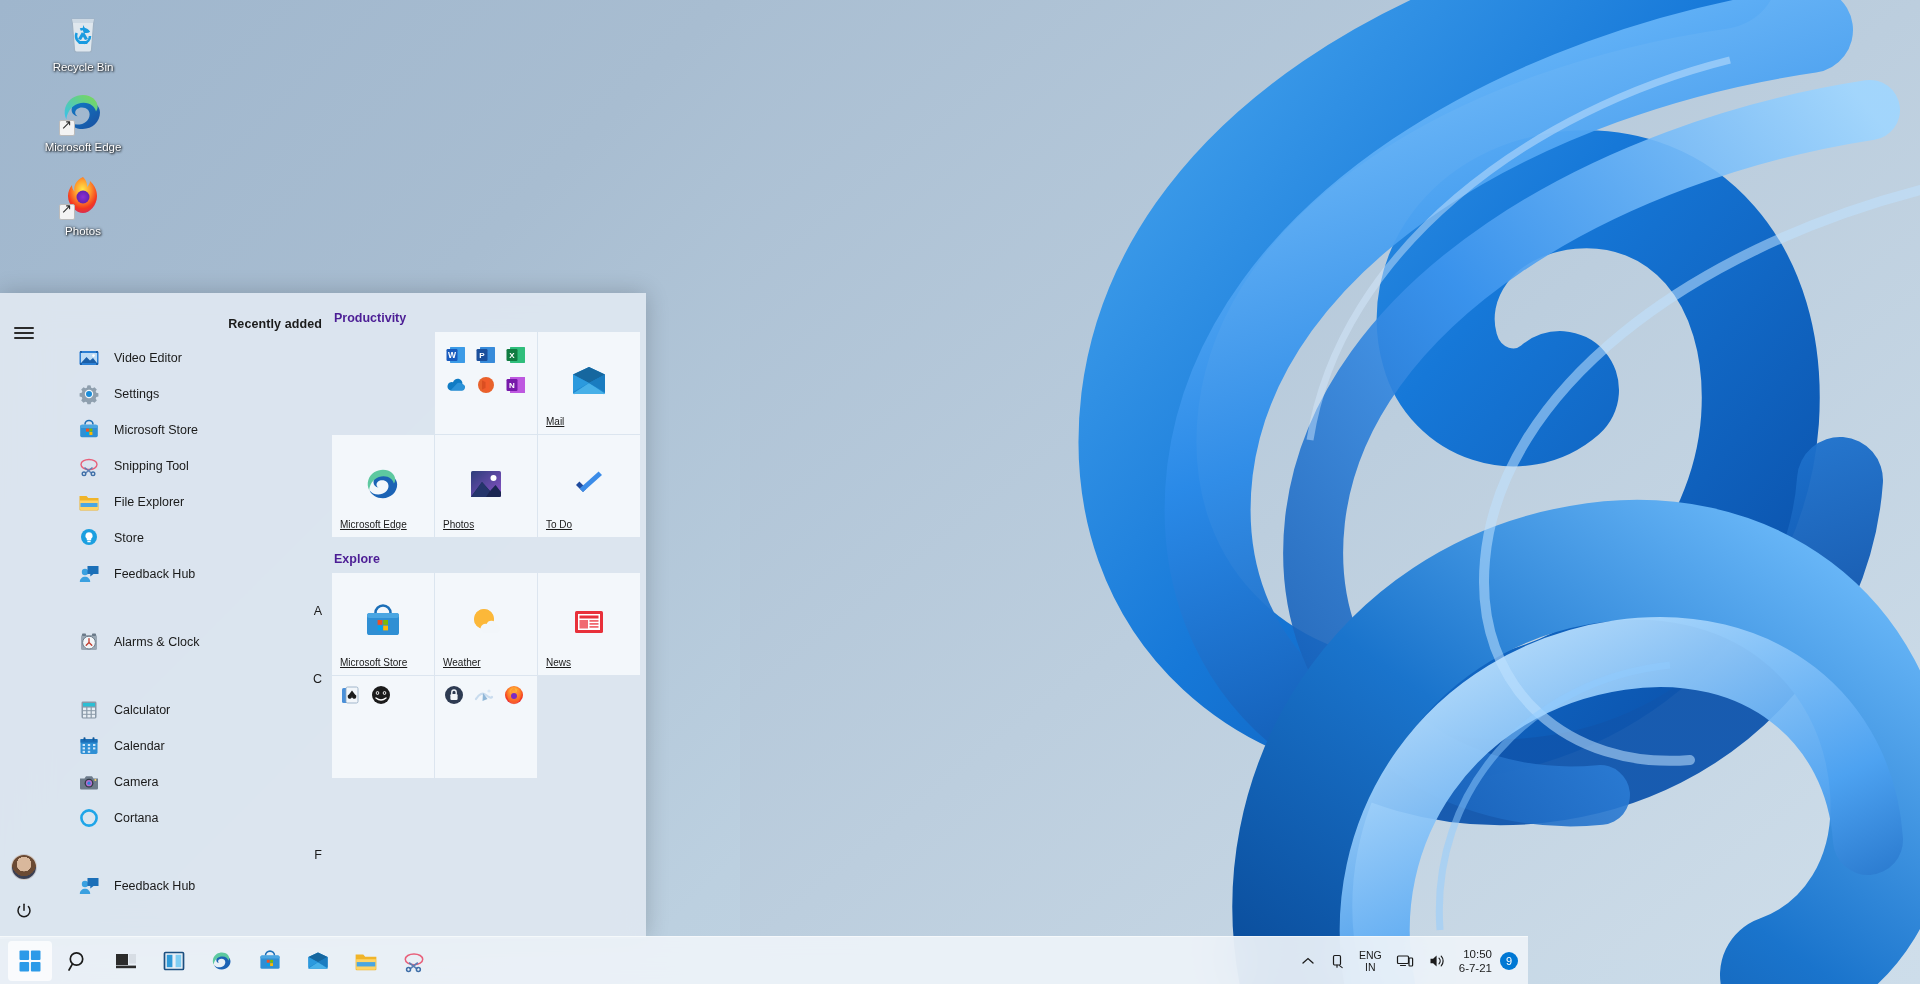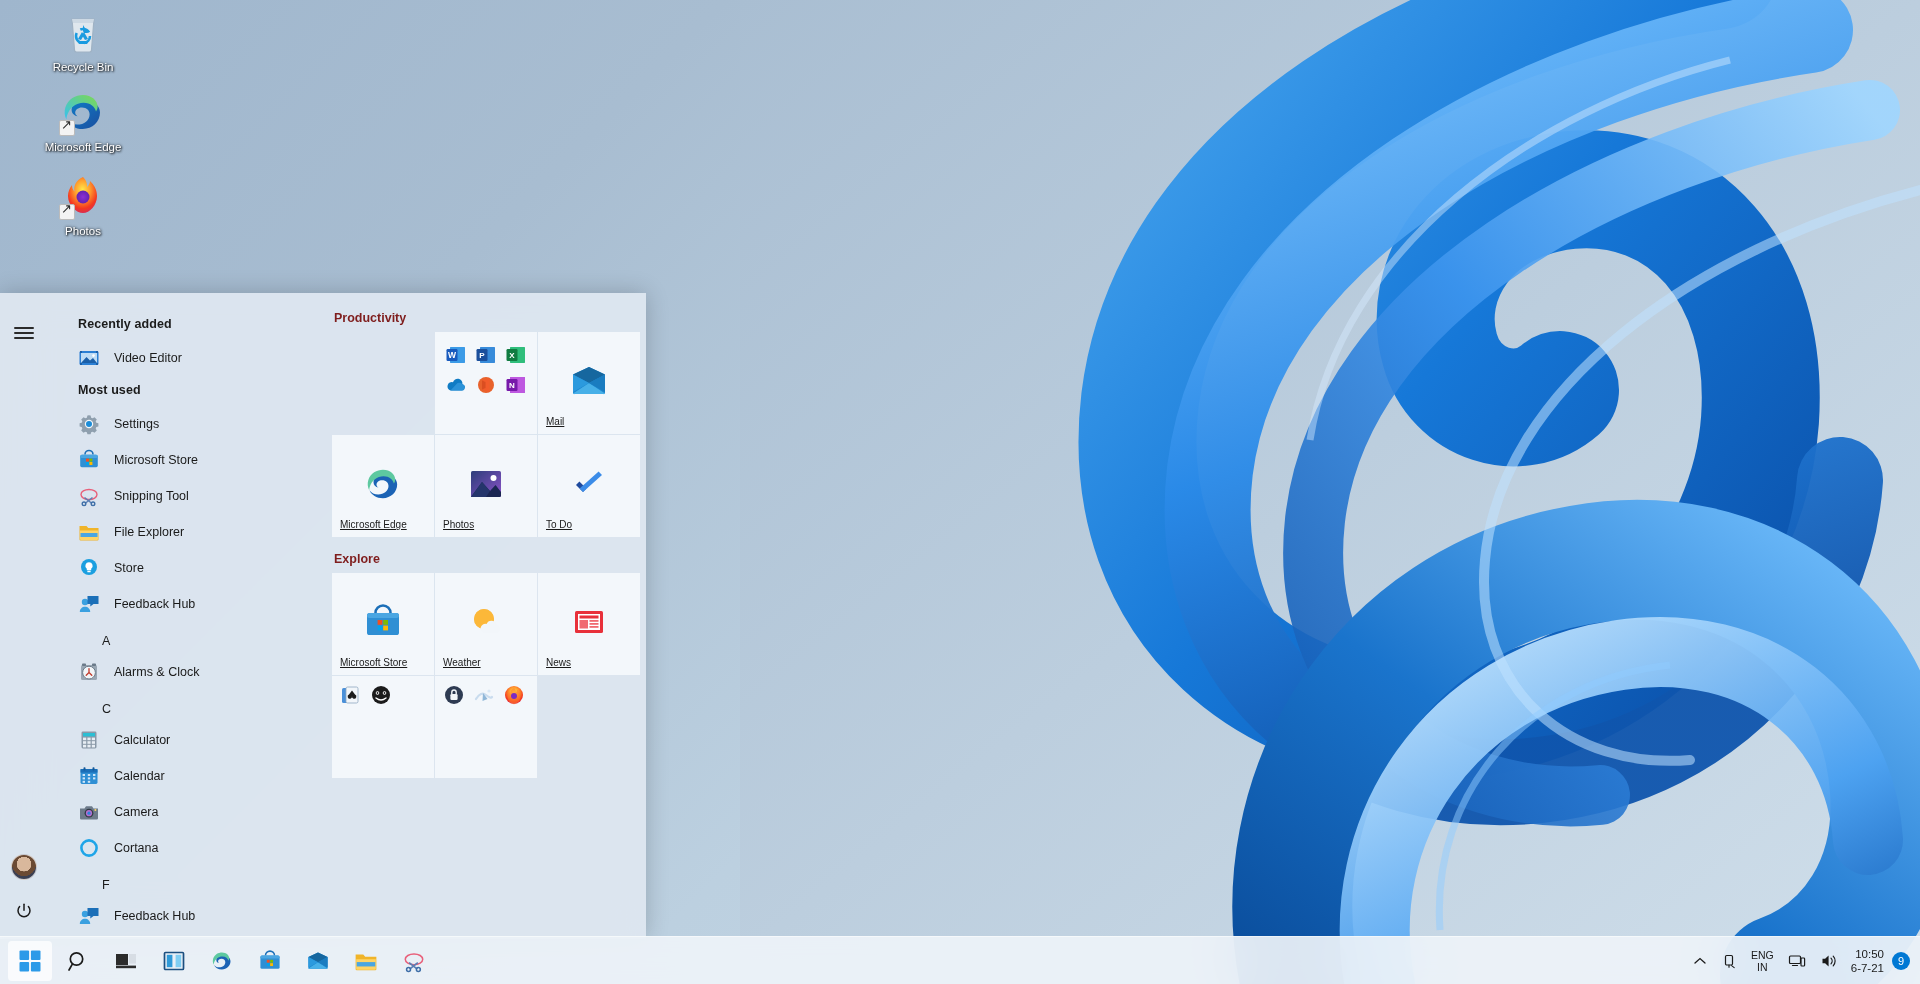--- a/index.html
+++ b/index.html
@@ -71,7 +71,7 @@
   
   #app-list {
     width: 274px; flex: 0 0 274px; padding: 17px 0 0 14px;
-    overflow: hidden; position: relative;
+    overflow: hidden; position: relative; text-align: right;
   }
   .list-header {
     font-size: 12.5px; color: #1b1b1b; font-weight: 600;

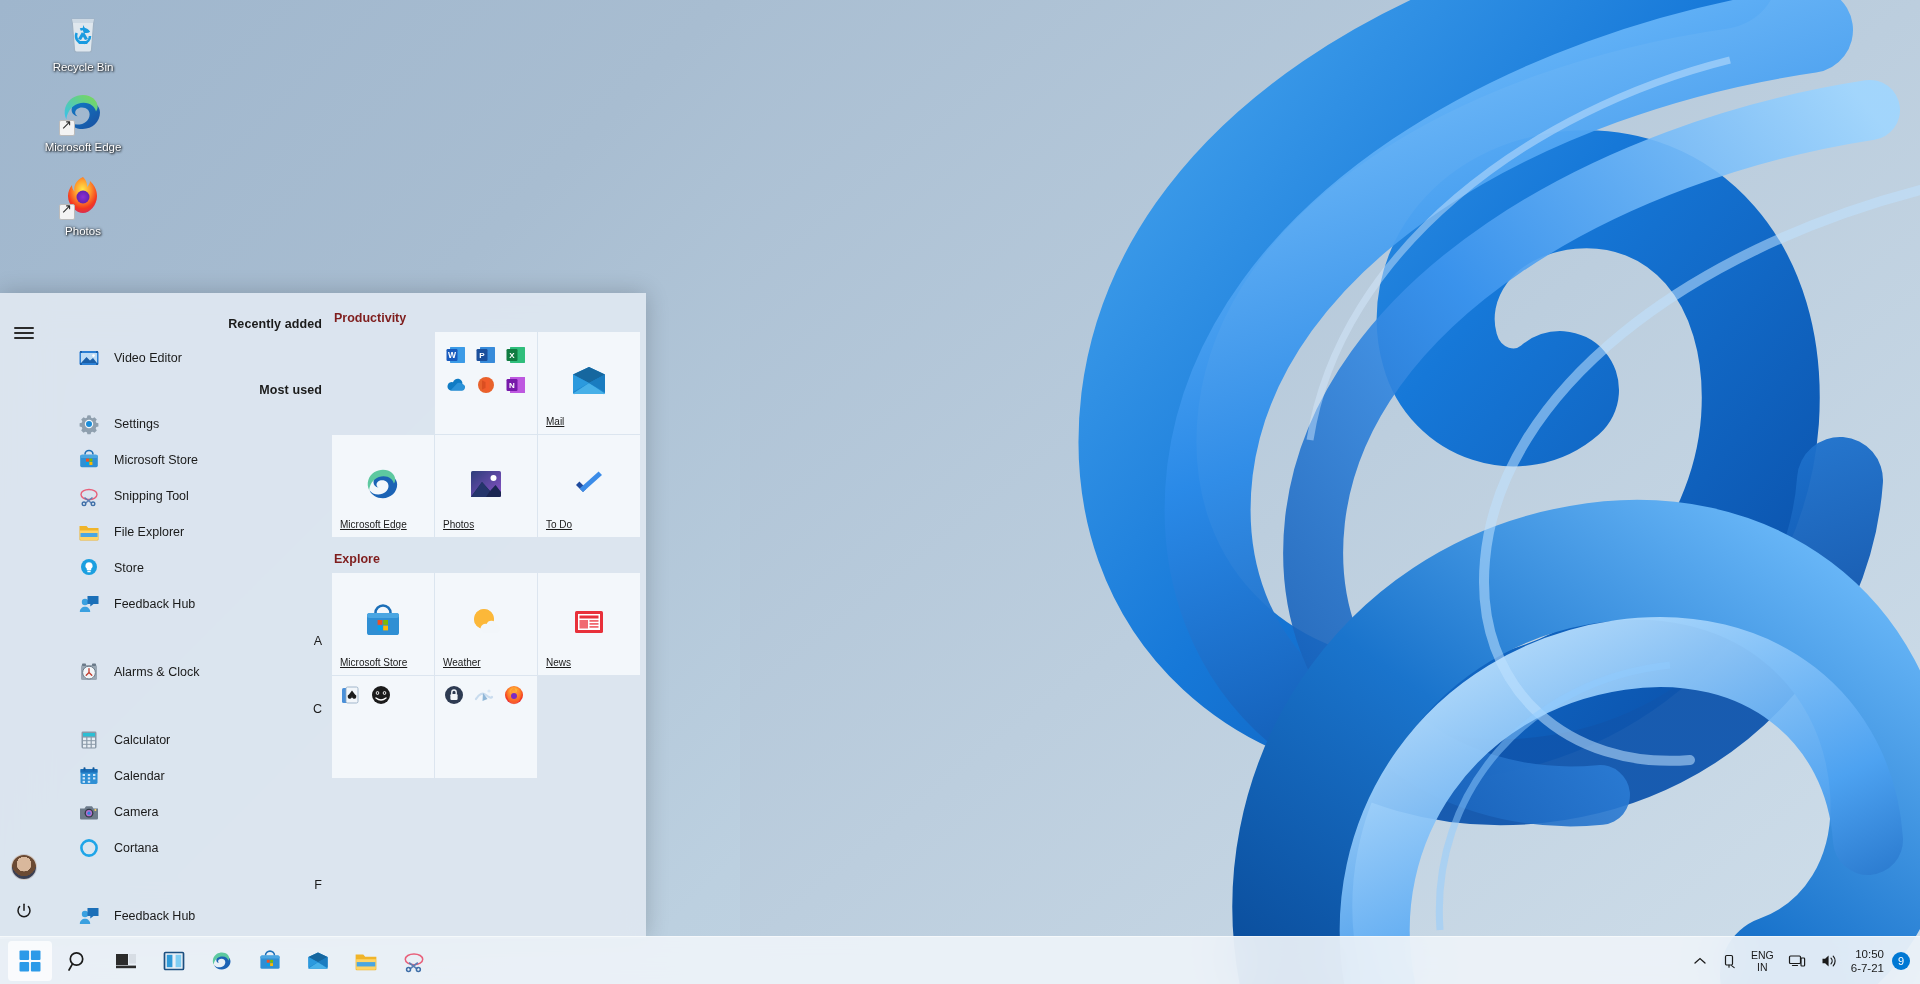--- a/index.html
+++ b/index.html
@@ -94,7 +94,7 @@
   
   #tiles-pane { flex: 1; padding: 18px 0 0 10px; position: relative; }
   .tile-group-title {
-    font-size: 12.5px; color: #7f1d1d; font-weight: 600;
+    font-size: 12.5px; color: #4c1d95; font-weight: 600;
     margin: 0 0 7px 2px;
   }
   .tile-grid { display: flex; flex-wrap: wrap; width: 312px; margin-bottom: 14px; }

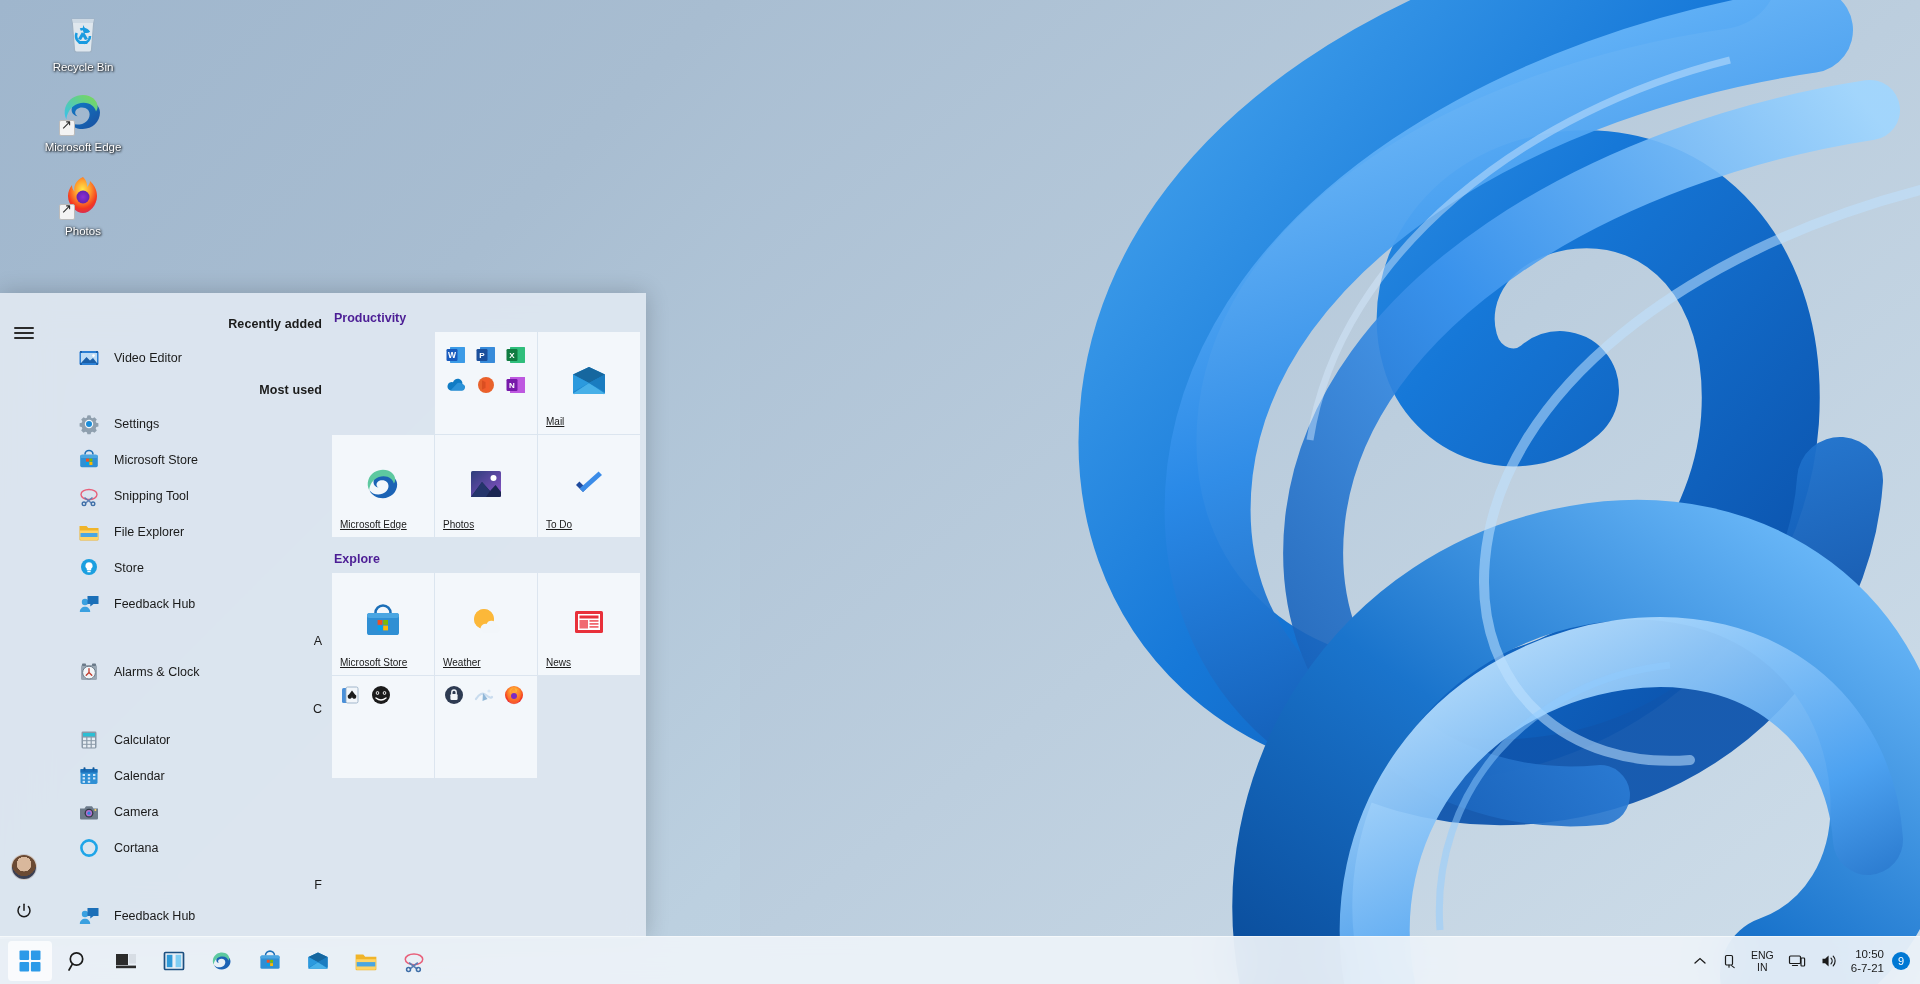--- a/index.html
+++ b/index.html
@@ -320,7 +320,6 @@
         <span class="name">Video Editor</span>
       </div>
 
-      <div class="list-header">Most used</div>
 
       <div class="app-row">
         <span class="ico">

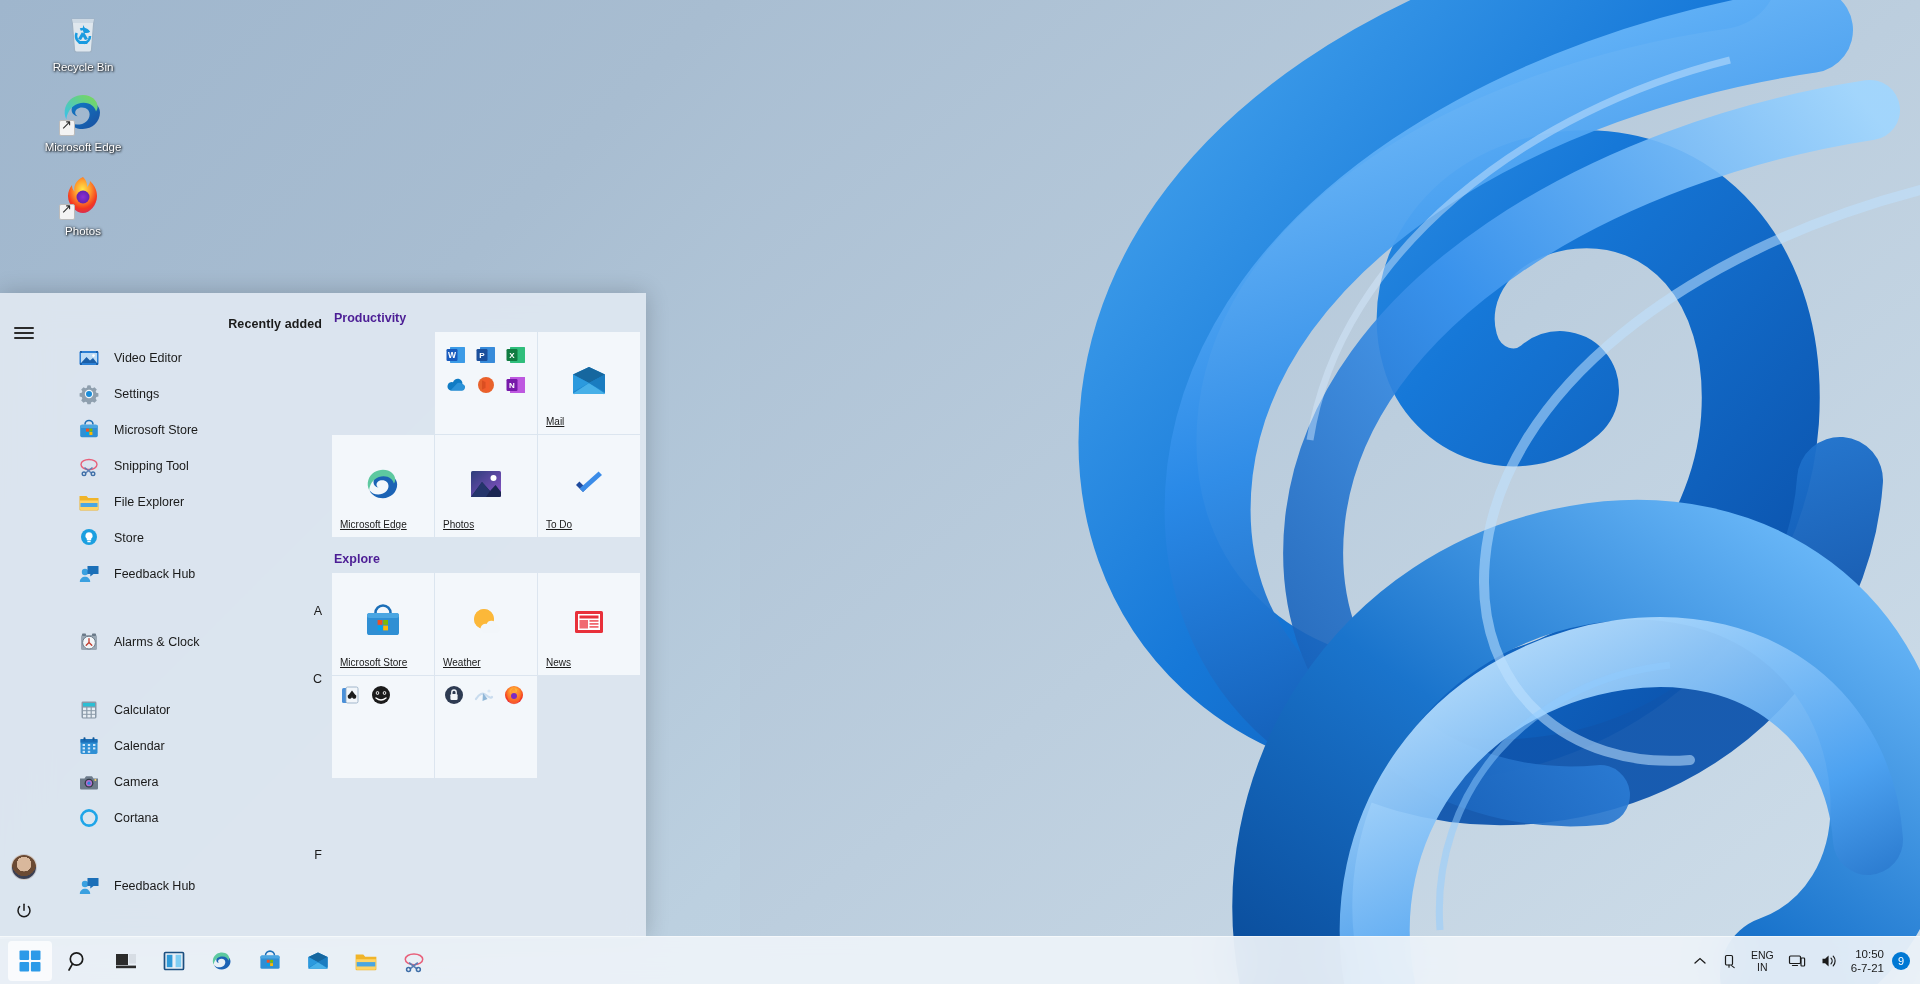--- a/index.html
+++ b/index.html
@@ -125,7 +125,7 @@
 
   
   #taskbar {
-    position: absolute; left: 0; bottom: 0; width: 1920px; height: 48px;
+    position: absolute; left: 0; bottom: 0; width: 1528px; height: 48px;
     background: rgba(238,243,249,.92);
     backdrop-filter: blur(30px);
     display: flex; align-items: center;

